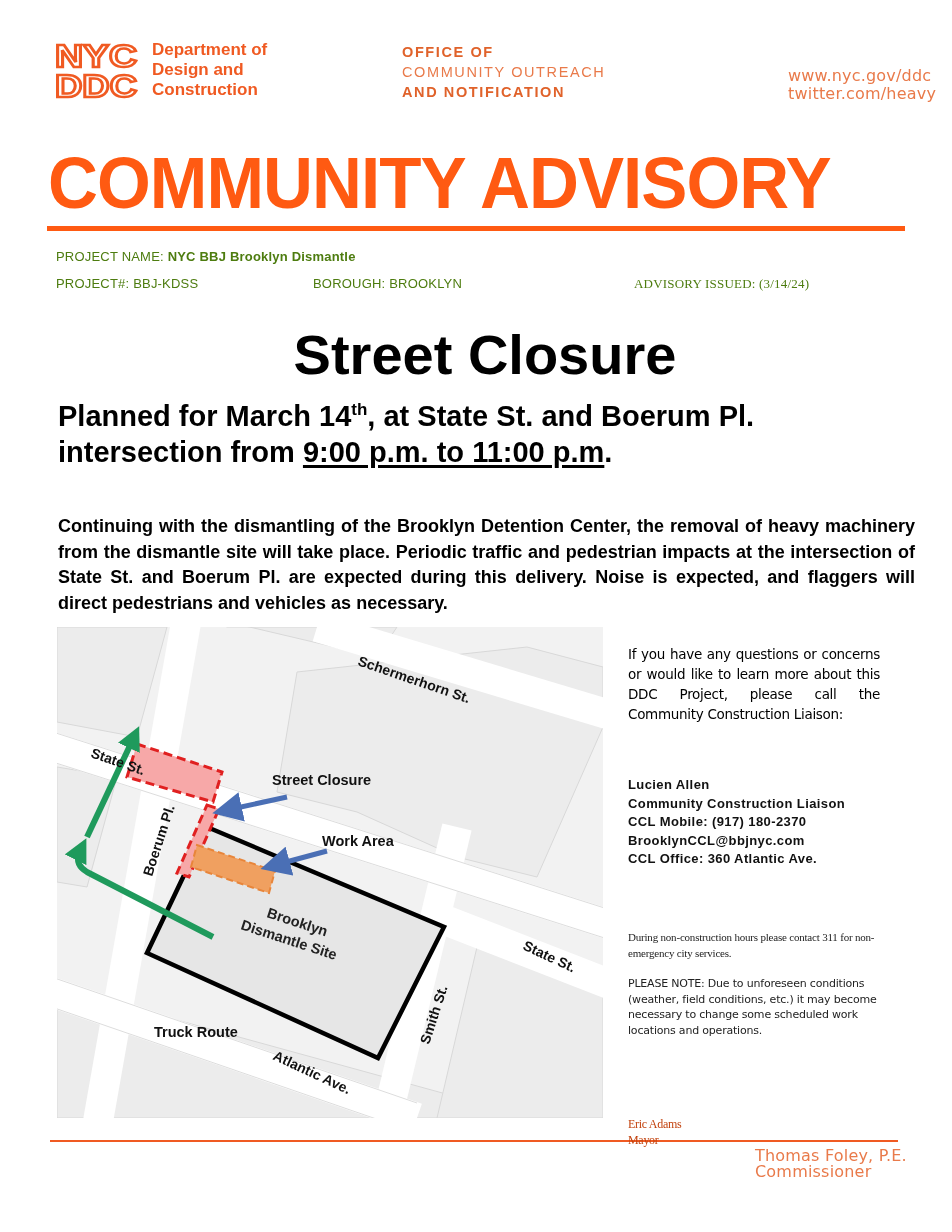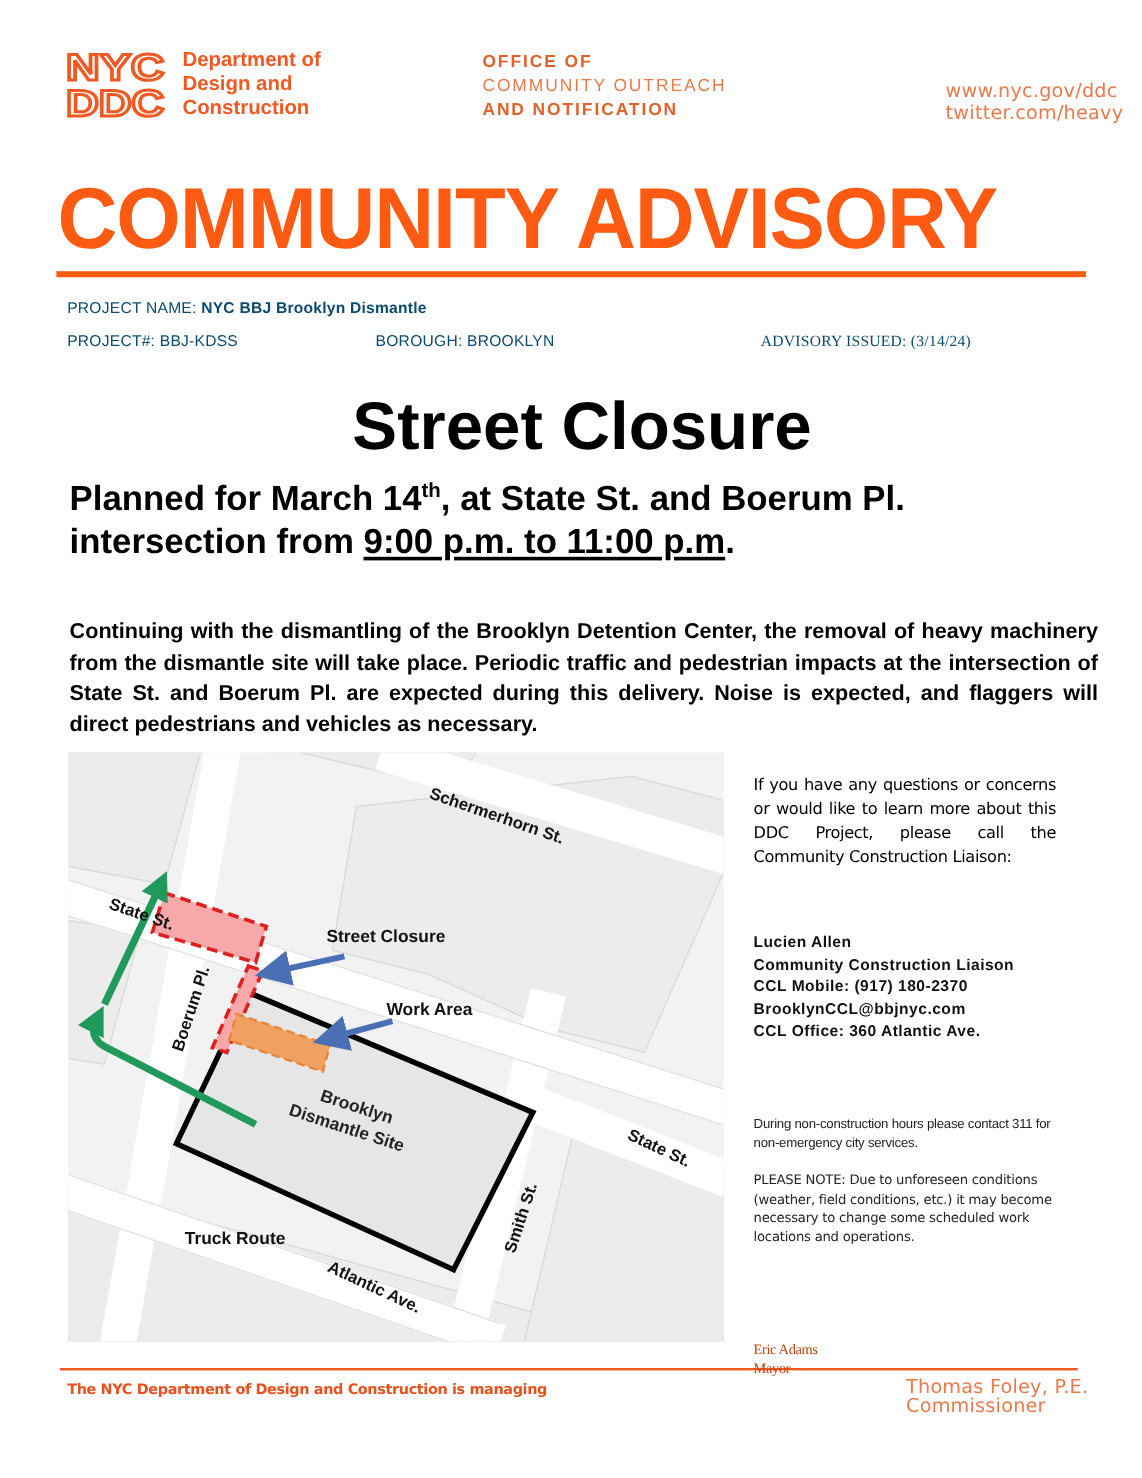--- a/index.html
+++ b/index.html
@@ -17,7 +17,7 @@
   .advisory { left: 48px; top: 140px; width: 860px; font-size: 72px; font-weight: bold; color: #ff5a12; letter-spacing: -1px; line-height: 86px; transform: scaleX(0.96); transform-origin: left; white-space: nowrap; font-family: "Liberation Sans Narrow", "Liberation Sans", sans-serif; }
   .adv-rule { left: 47px; top: 226px; width: 858px; height: 5px; background: #ff5a12; }
 
-  .meta { font-size: 13px; color: #0c4a6e; letter-spacing: 0.2px; }
+  .meta { font-size: 13px; color: #4d7c0f; letter-spacing: 0.2px; }
 
   .title { left: 0; width: 970px; top: 322px; text-align: center; font-size: 56px; font-weight: bold; line-height: 66px; }
   .subtitle { left: 58px; top: 398px; width: 860px; font-size: 29px; font-weight: bold; line-height: 36px; }

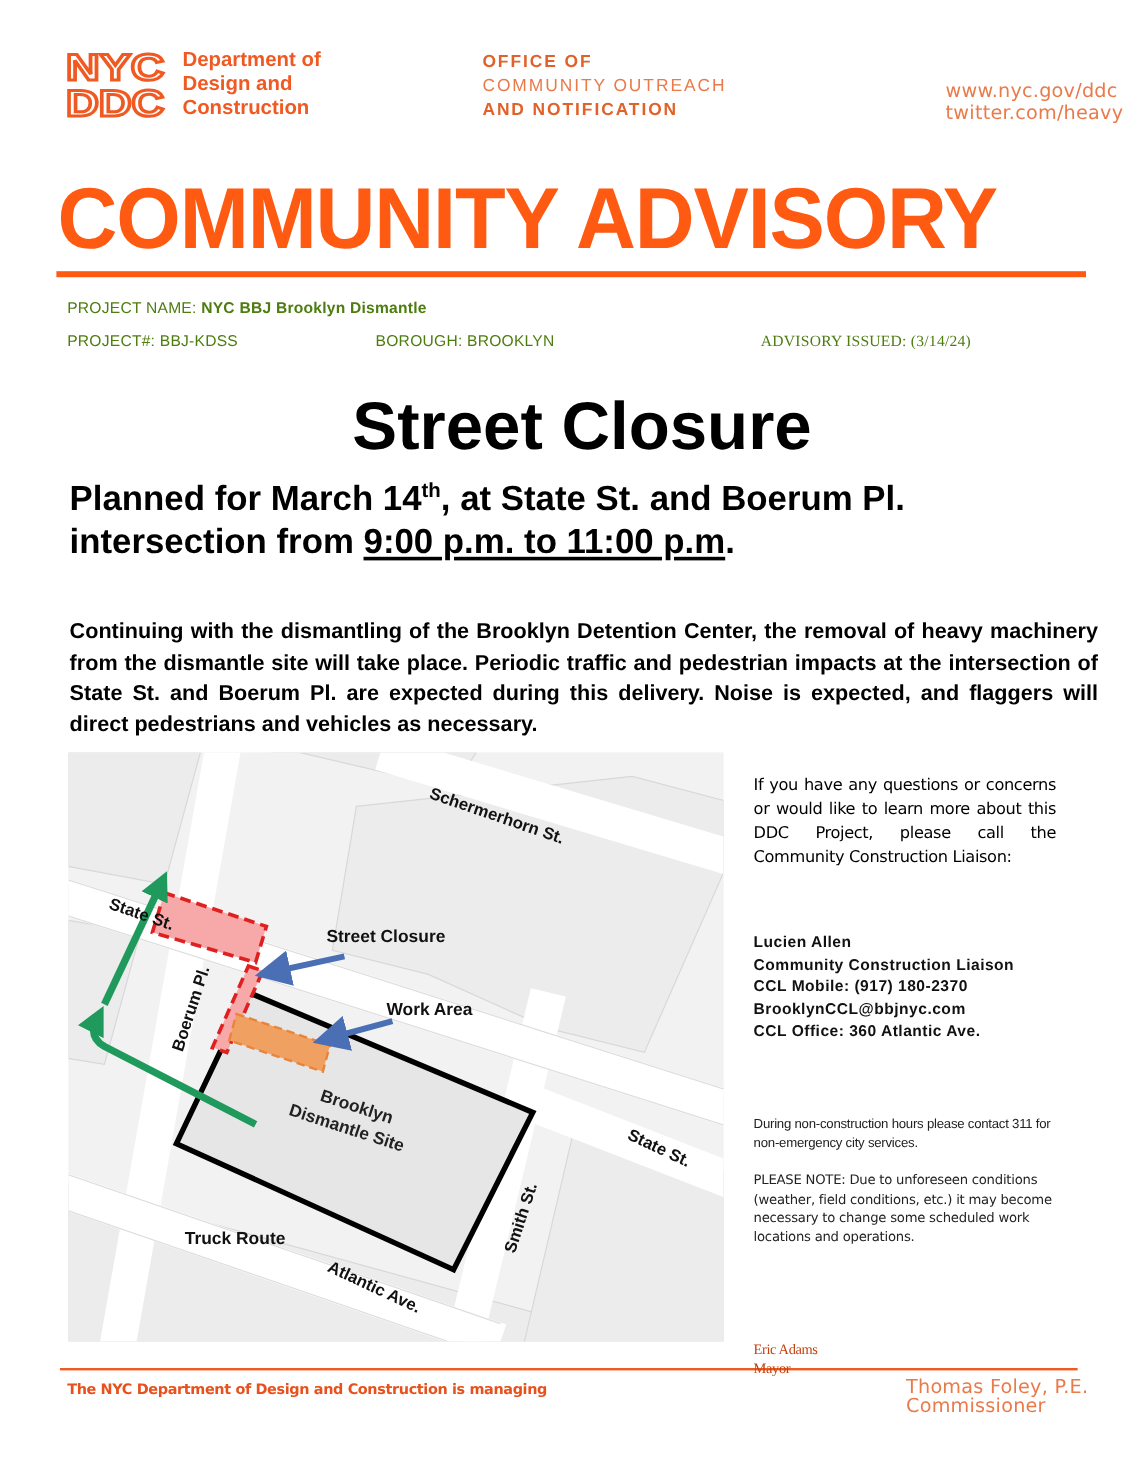--- a/index.html
+++ b/index.html
@@ -31,7 +31,7 @@
   
   .side-intro { left: 628px; top: 644px; width: 252px; font-size: 13.5px; line-height: 20px; color: #000000; text-align: justify; font-family: "DejaVu Sans", sans-serif; letter-spacing: -0.3px; }
   .contact { left: 628px; top: 776px; font-size: 13px; line-height: 18.5px; font-weight: bold; color: #111; letter-spacing: 0.4px; }
-  .note1 { left: 628px; top: 930px; width: 270px; font-size: 11px; line-height: 15.5px; color: #222; font-family: Liberation Sans, sans-serif; letter-spacing: -0.2px; }
+  .note1 { left: 628px; top: 930px; width: 270px; font-size: 11px; line-height: 15.5px; color: #222; font-family: Liberation Serif, serif; letter-spacing: -0.2px; }
   .note2 { left: 628px; top: 976px; width: 270px; font-size: 11px; line-height: 15.5px; color: #222; font-family: "DejaVu Sans", sans-serif; letter-spacing: -0.2px; }
 
   

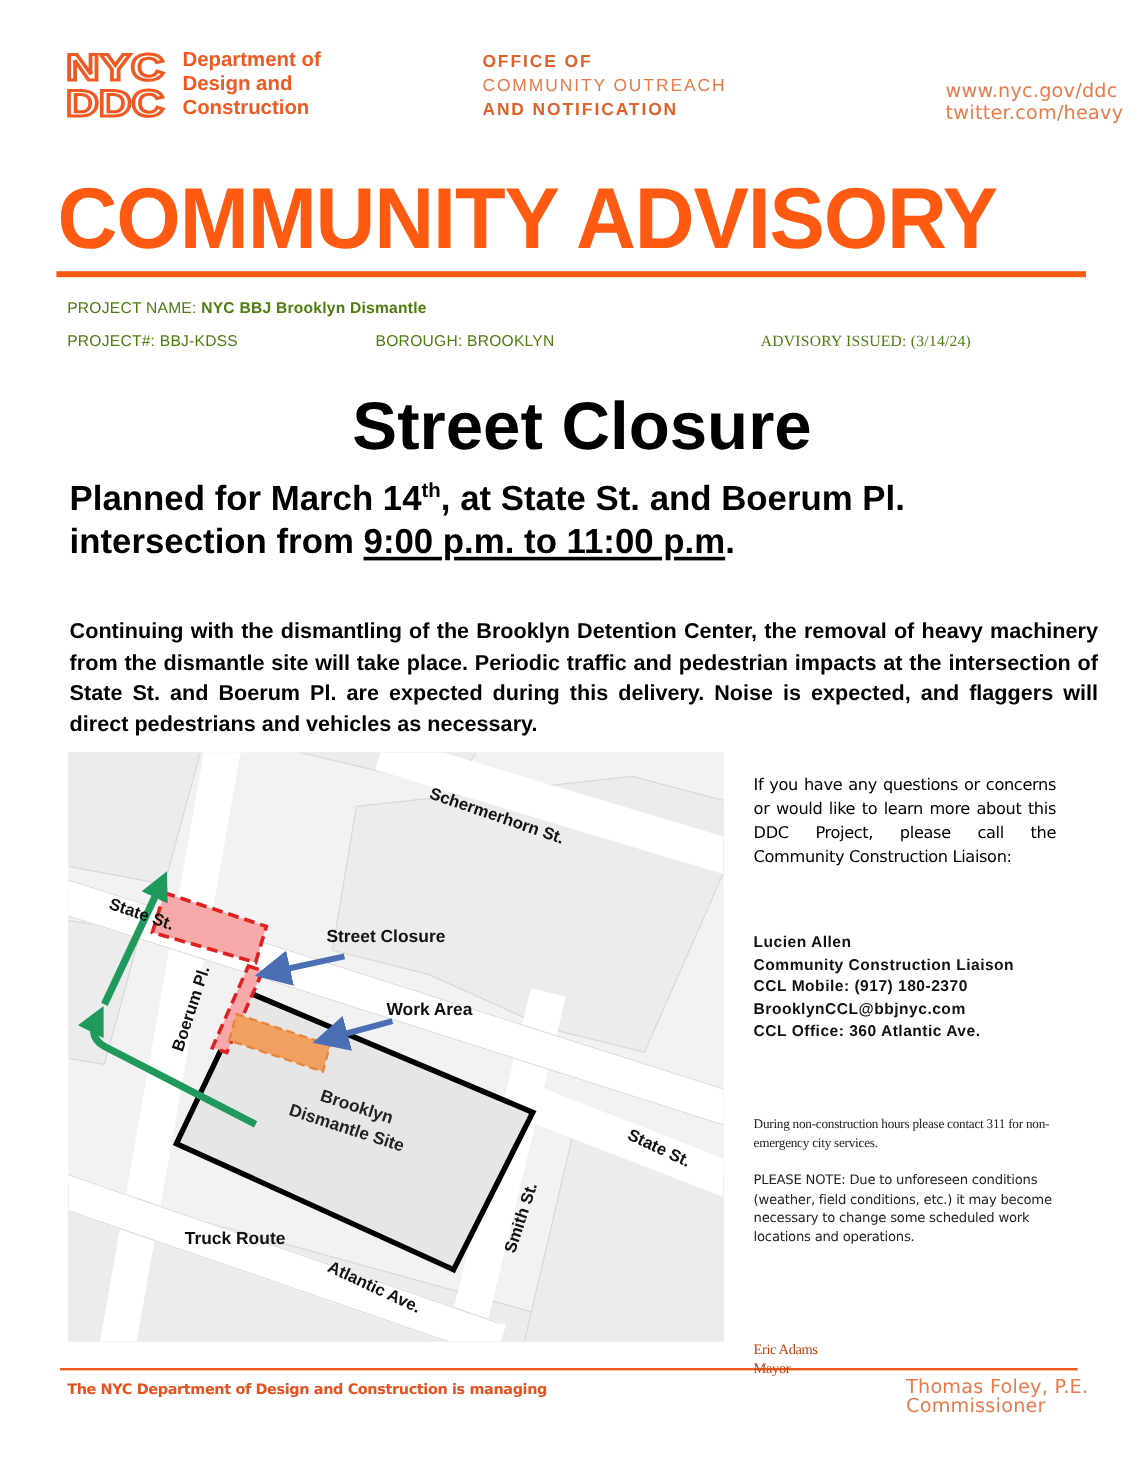--- a/index.html
+++ b/index.html
@@ -172,7 +172,6 @@
 
 <div class="abs foot-rule"></div>
 <div class="abs foot-left">
-  <div>The NYC Department of Design and Construction is managing</div>
 </div>
 <div class="abs foot-mayor">
   <div>Eric Adams</div>

